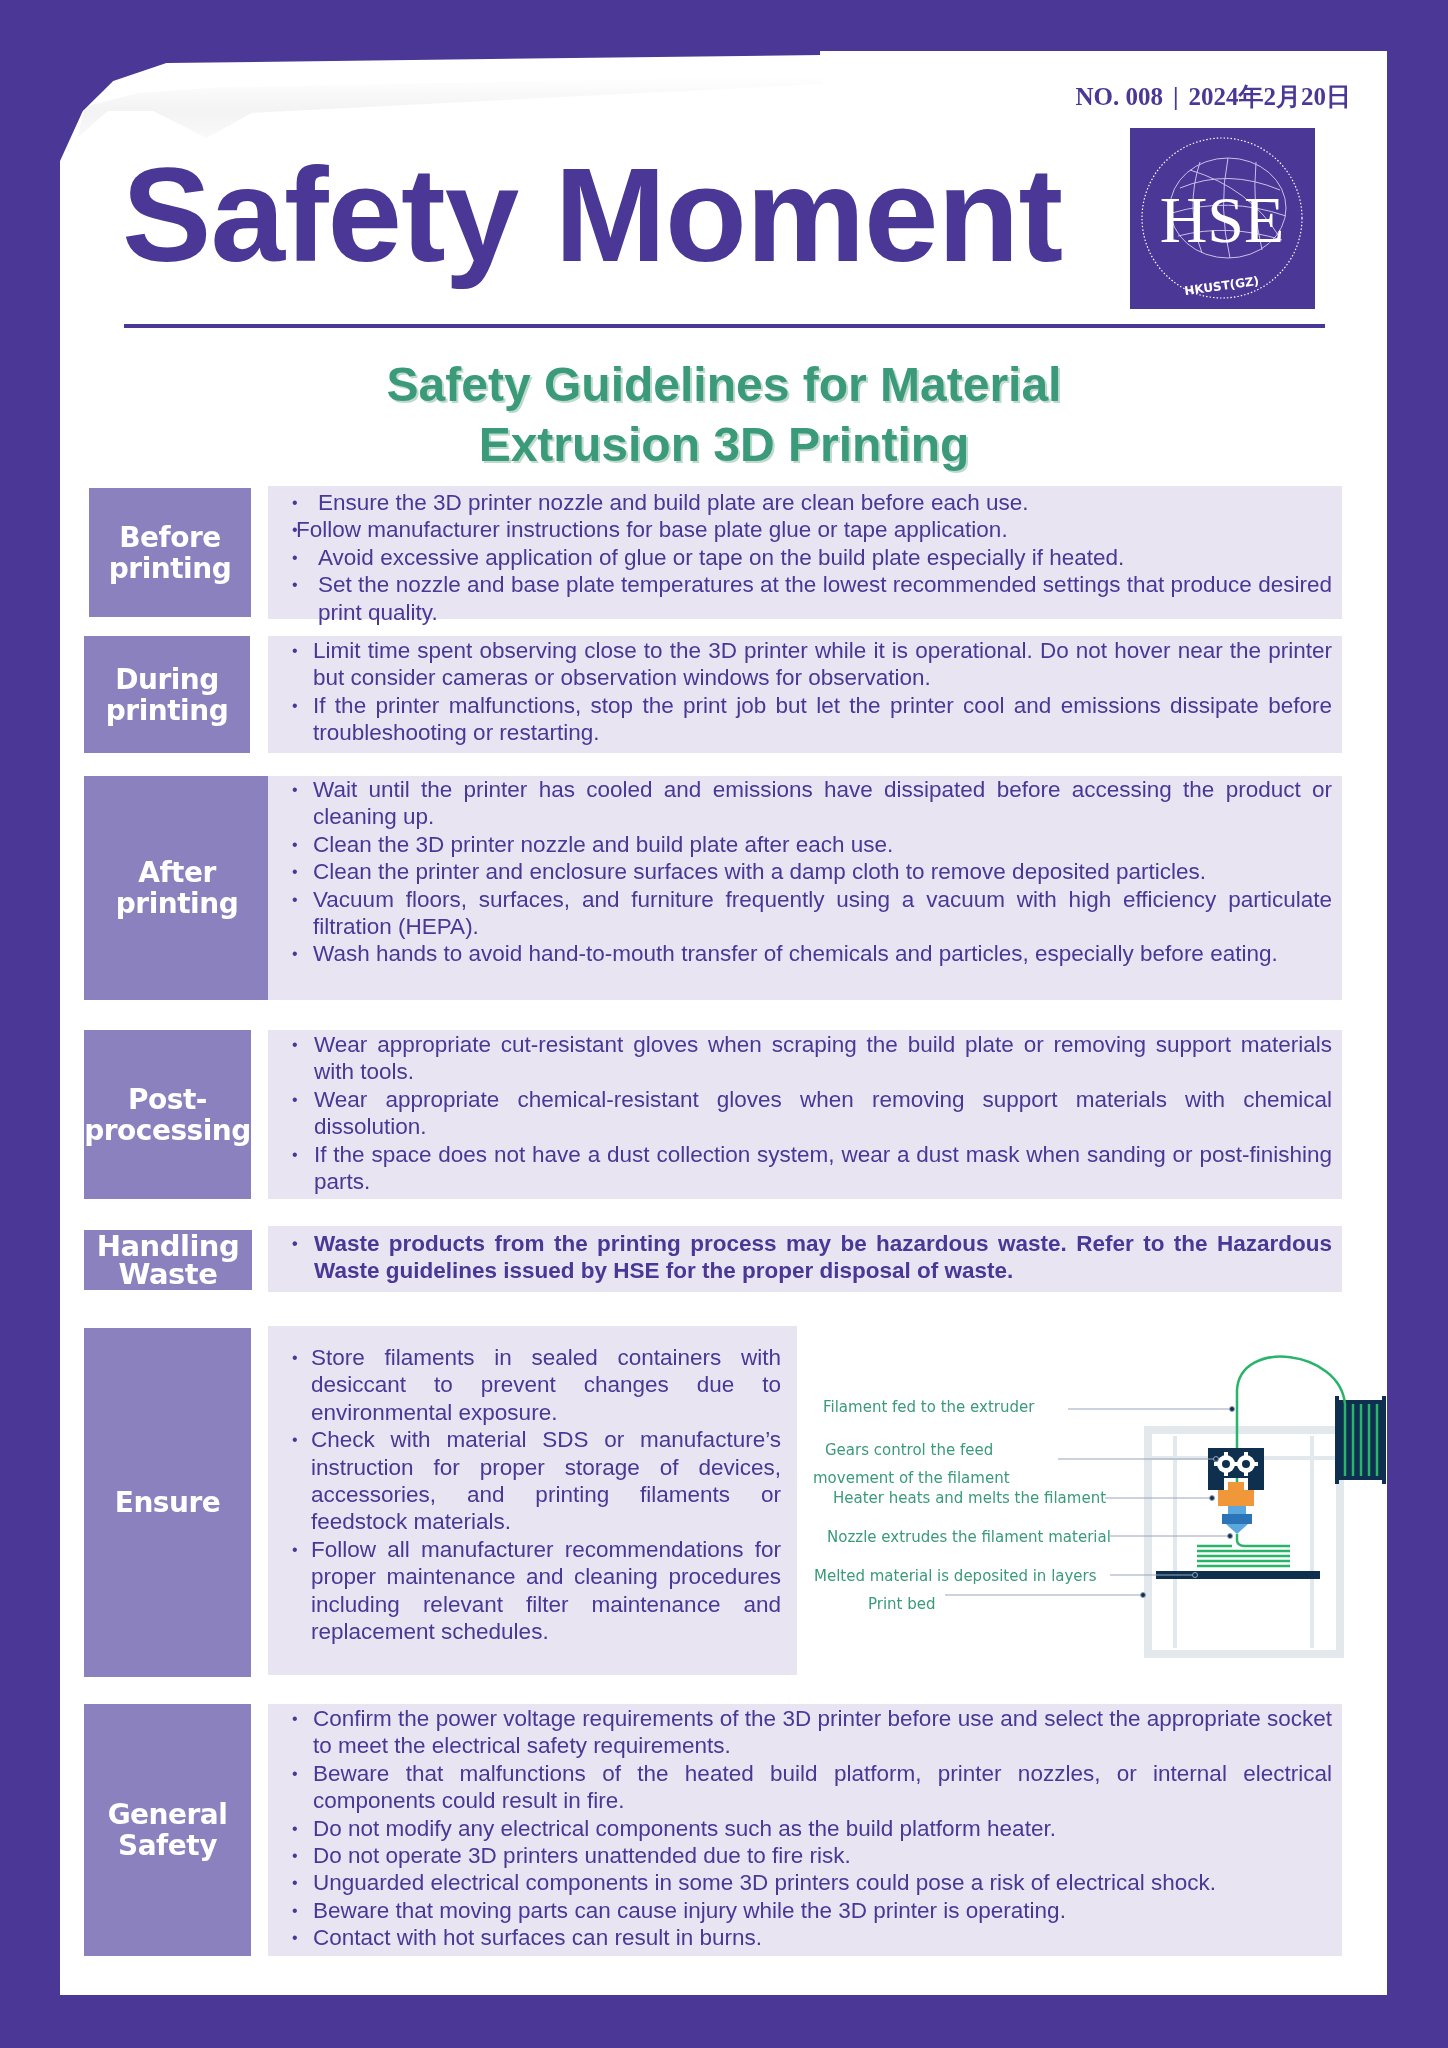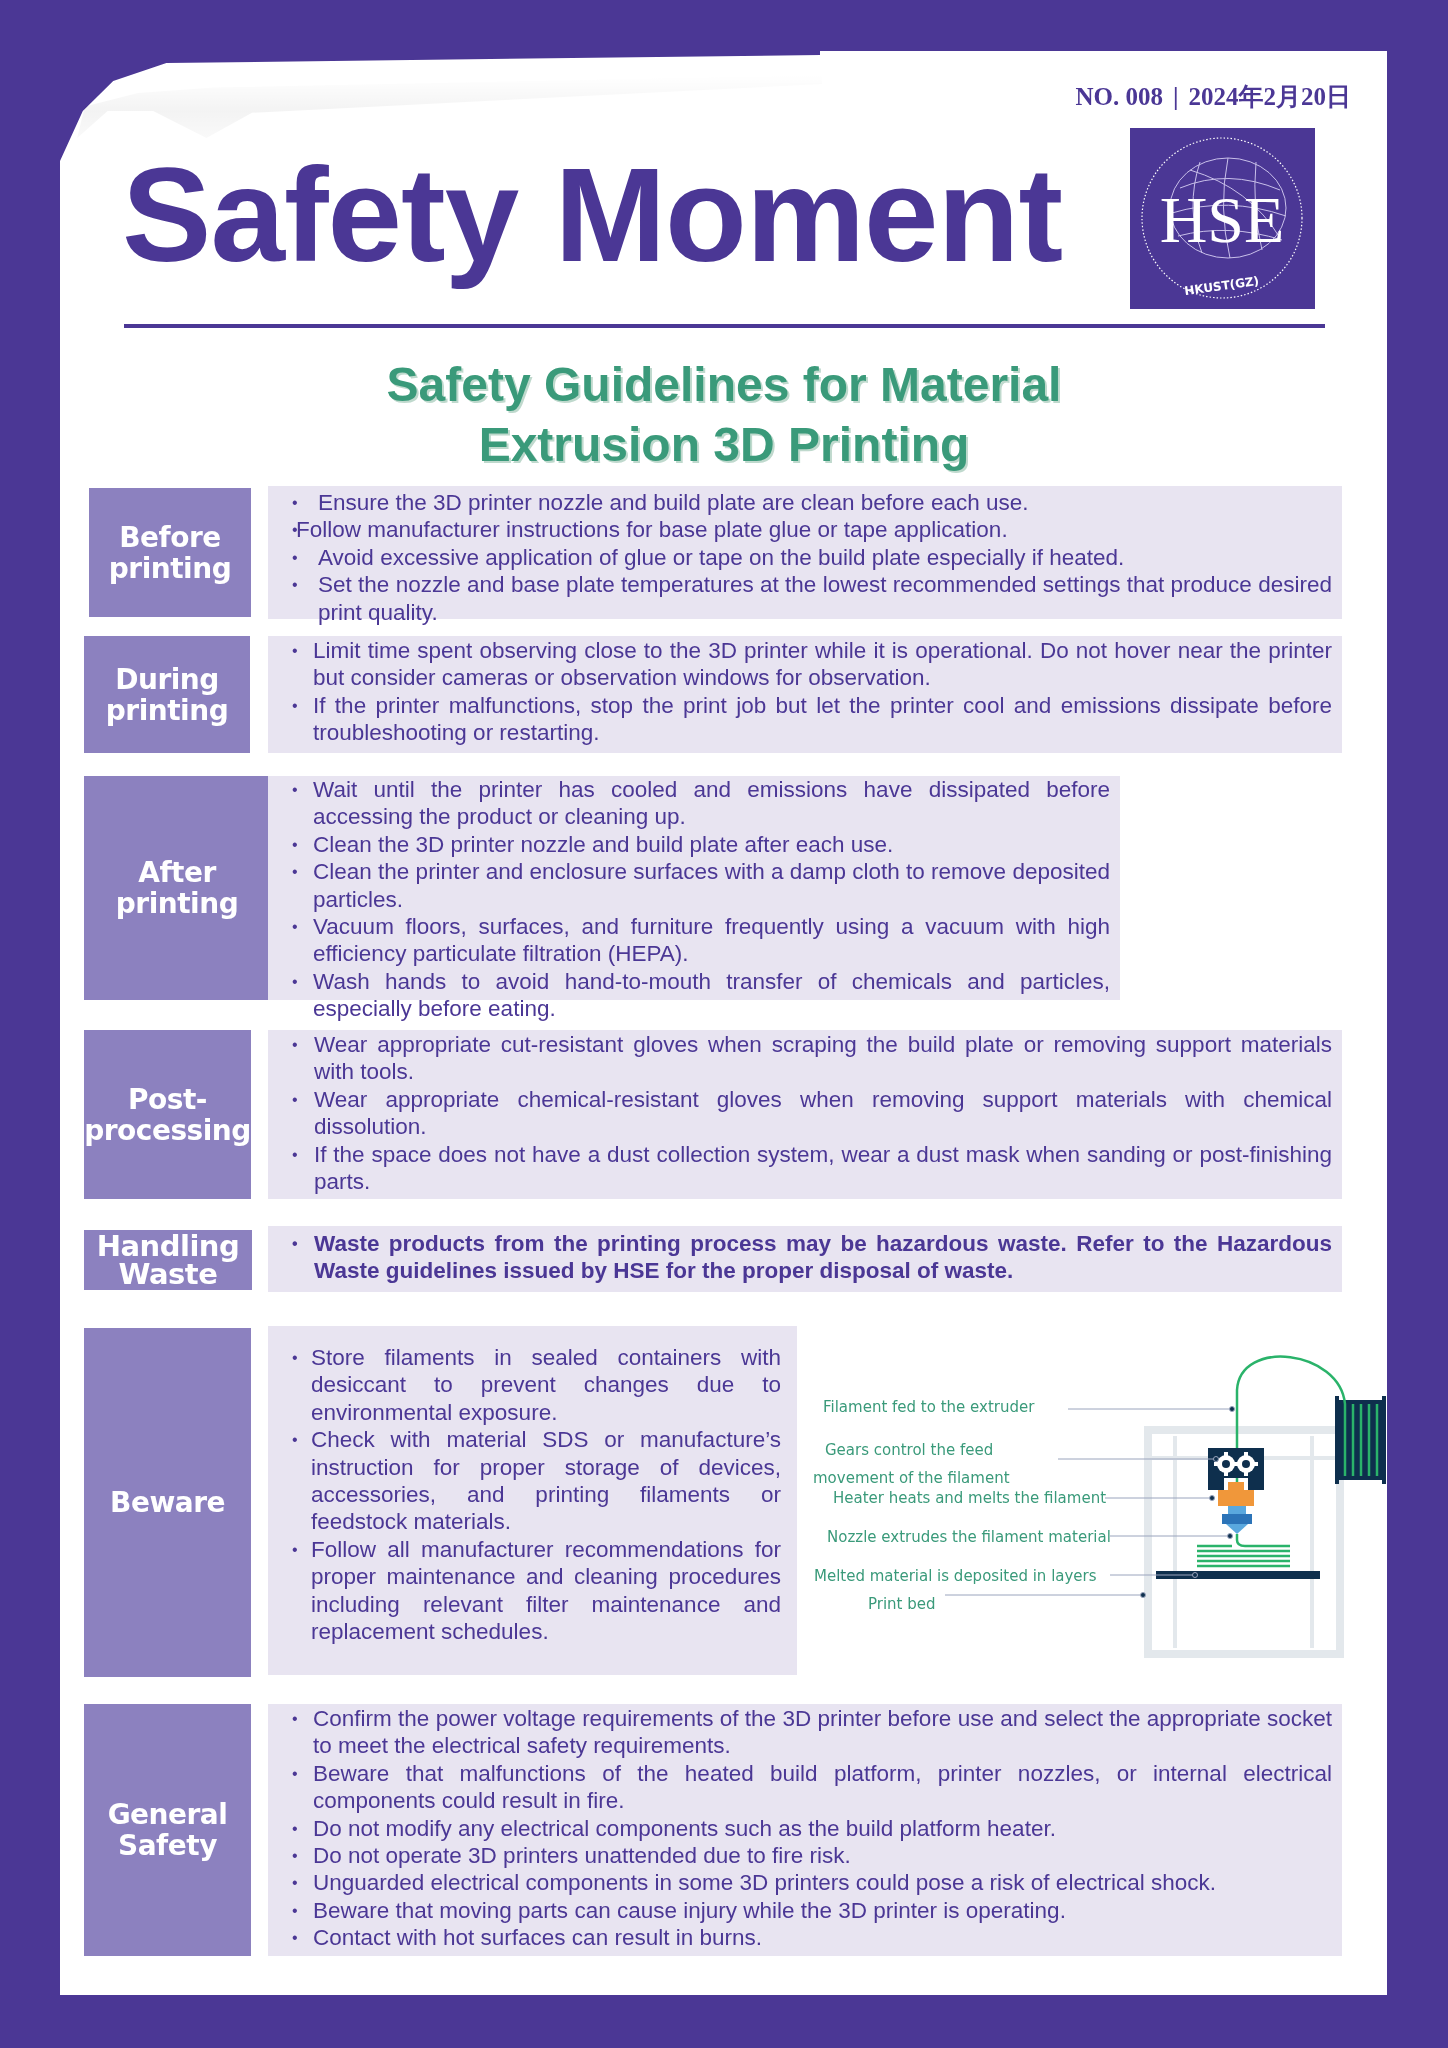--- a/index.html
+++ b/index.html
@@ -158,7 +158,7 @@
         <div>printing</div>
       </div>
   </div>
-  <div class="content" style="width:852px;padding-top:0px;">
+  <div class="content" style="width:1074px;padding-top:0px;">
     <ul>
       <li>Wait until the printer has cooled and emissions have dissipated before accessing the product or cleaning up.</li>
       <li>Clean the 3D printer nozzle and build plate after each use.</li>

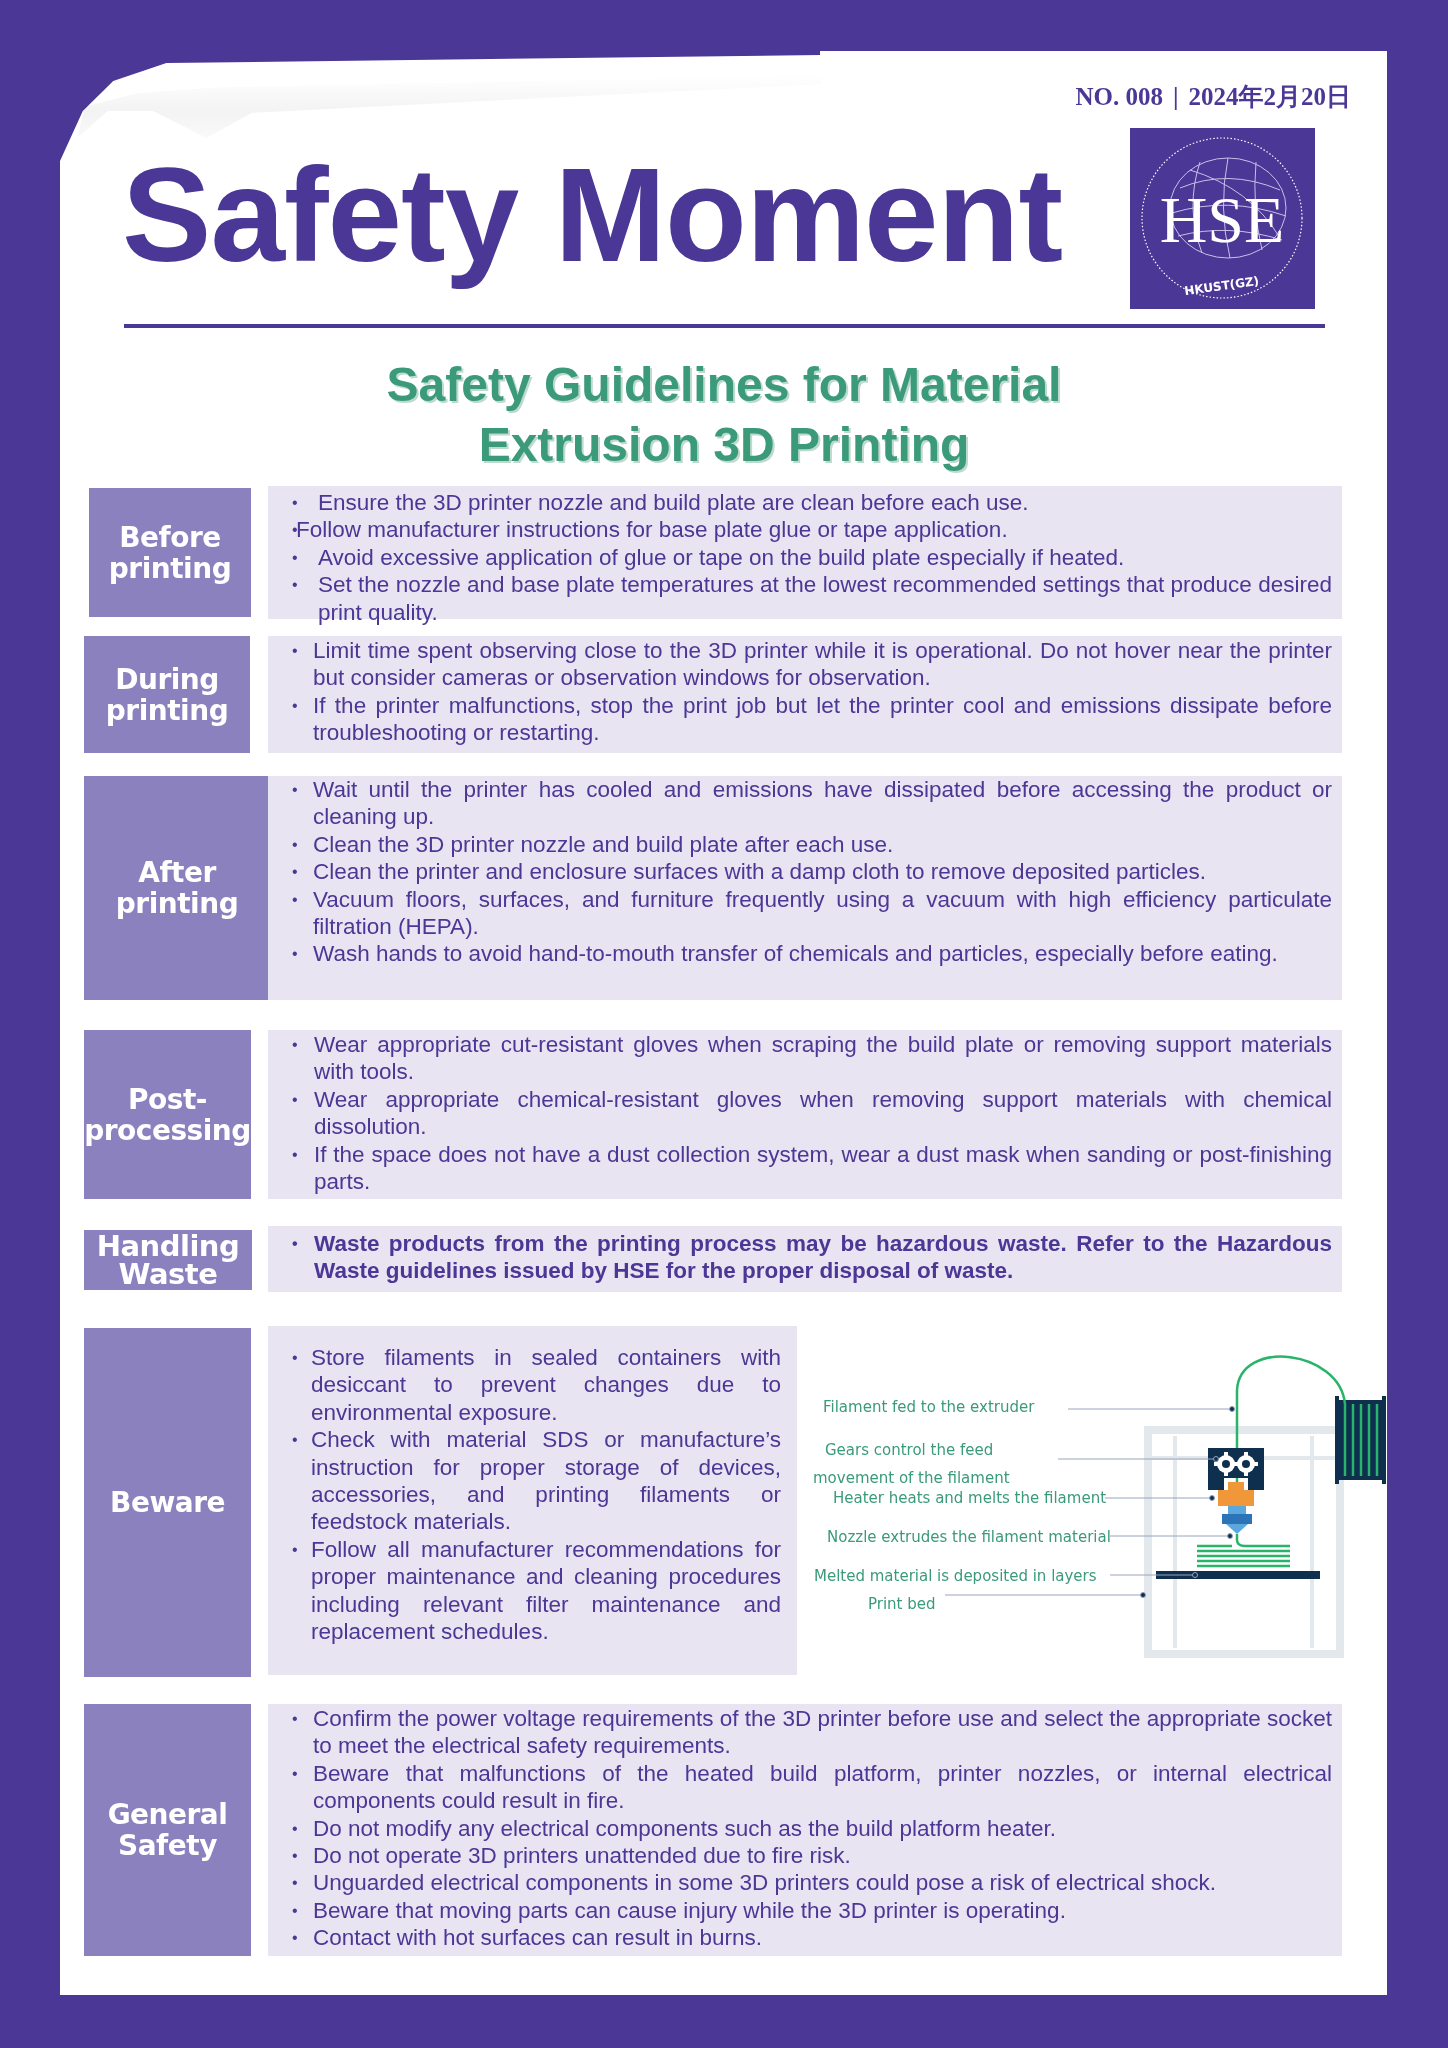--- a/index.html
+++ b/index.html
@@ -202,7 +202,7 @@
 <div class="section" style="top:1326px;height:349px;">
   <div class="label" style="left:0;width:167px;height:349px;top:2px;">
     <div>
-        <div>Beware</div>
+        <div>Ensure</div>
       </div>
   </div>
   <div class="content" style="width:529px;padding-top:18px;">

